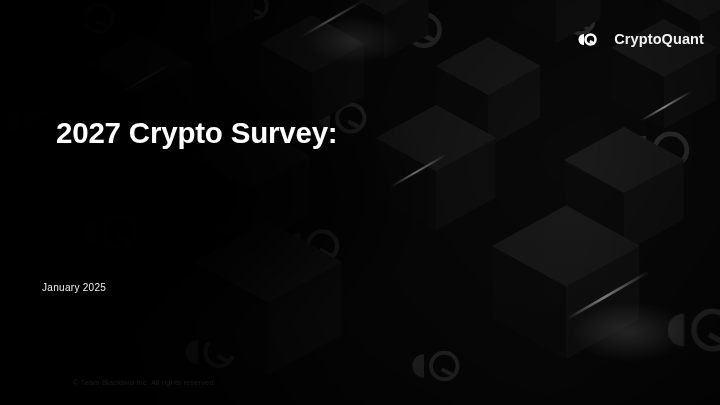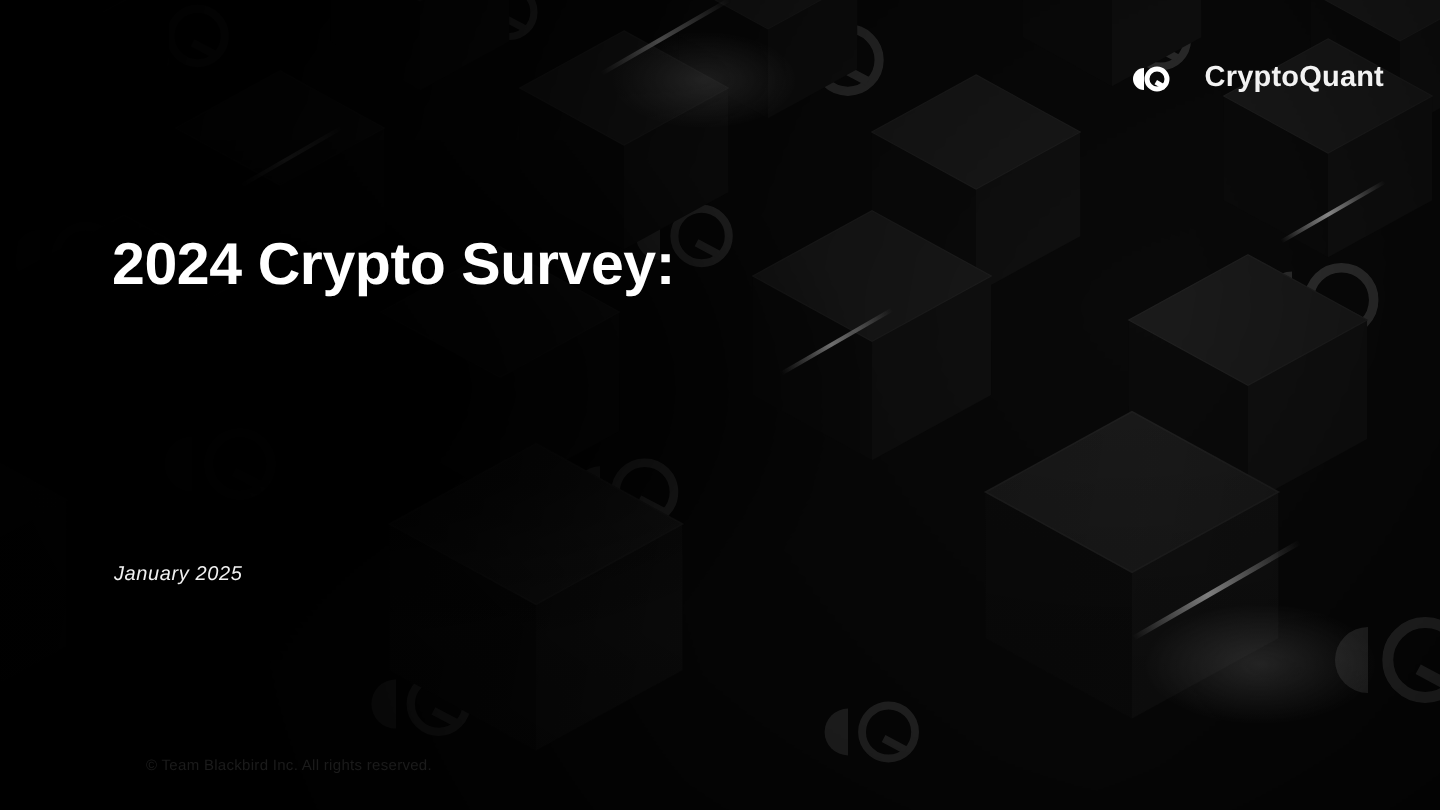--- a/index.html
+++ b/index.html
@@ -39,7 +39,7 @@
 
   
   #logo {
-    position:absolute; right:28px; top:31px;
+    position:absolute; right:16px; top:31px;
     display:flex; align-items:center; gap:17px;
     z-index:6;
   }

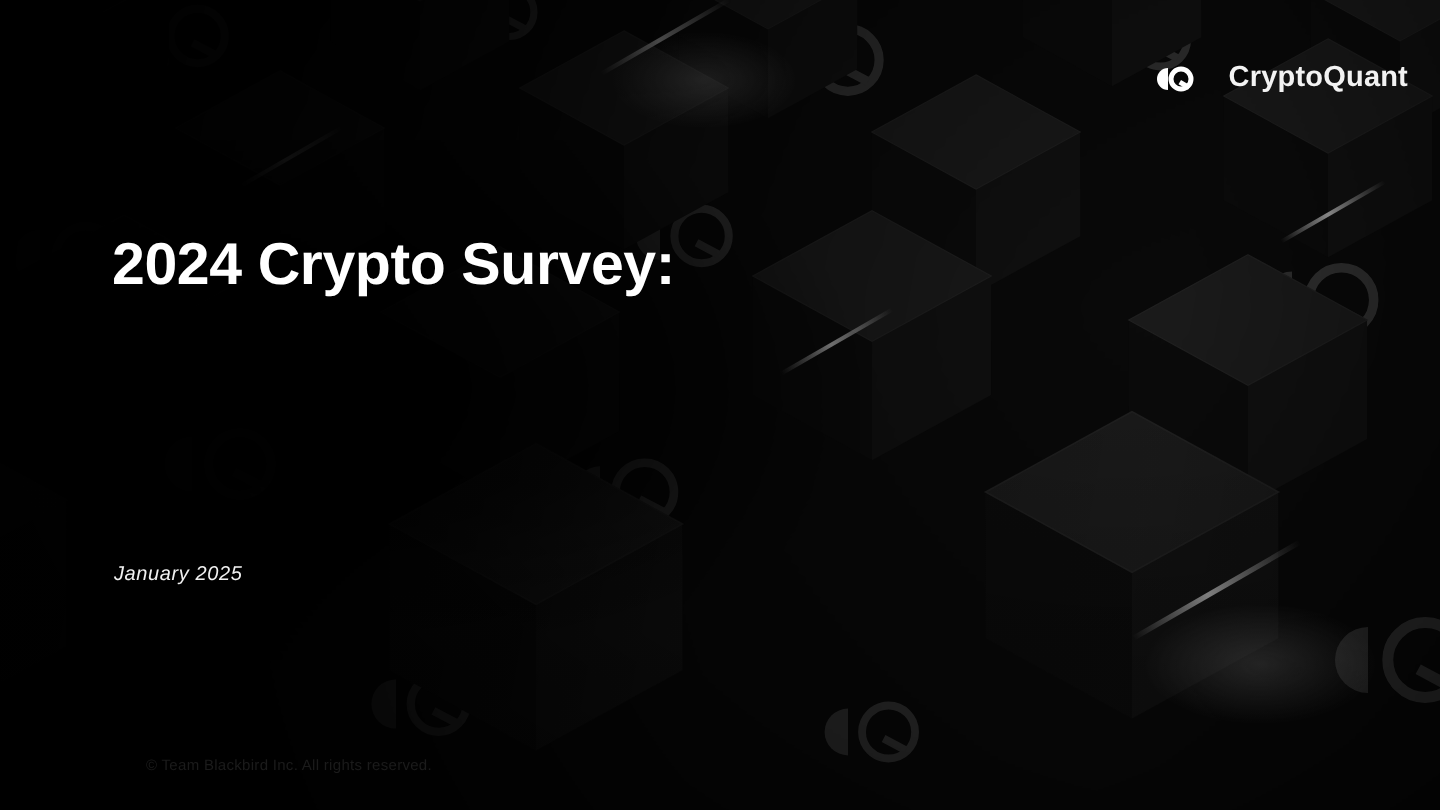--- a/index.html
+++ b/index.html
@@ -195,7 +195,7 @@
   </div>
 
   <div id="headline">
-    <div class="line">2024 Crypto Survey:</div>
+    <div class="line">2027 Crypto Survey:</div>
   </div>
 
   <div id="date">January  2025</div>

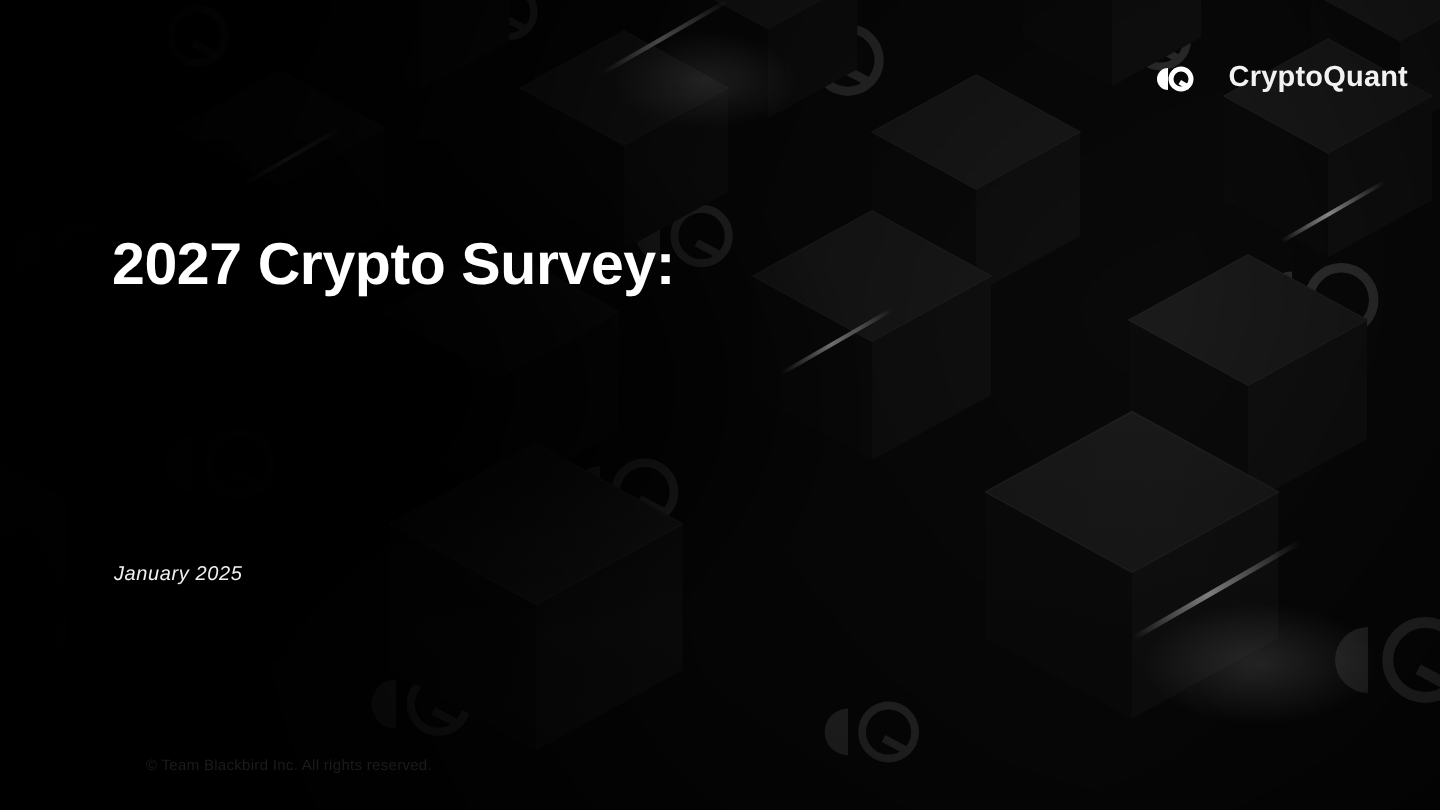--- a/index.html
+++ b/index.html
@@ -68,14 +68,13 @@
 
   
   #date {
-    position:absolute; left:57px; top:282px;
+    position:absolute; left:42px; top:282px;
     color:#f0f0f0;
     font-size:10px;
     font-weight:400;
     letter-spacing:0.3px;
     white-space:nowrap;
     z-index:6;
-    font-style:italic;
   }
 
   

